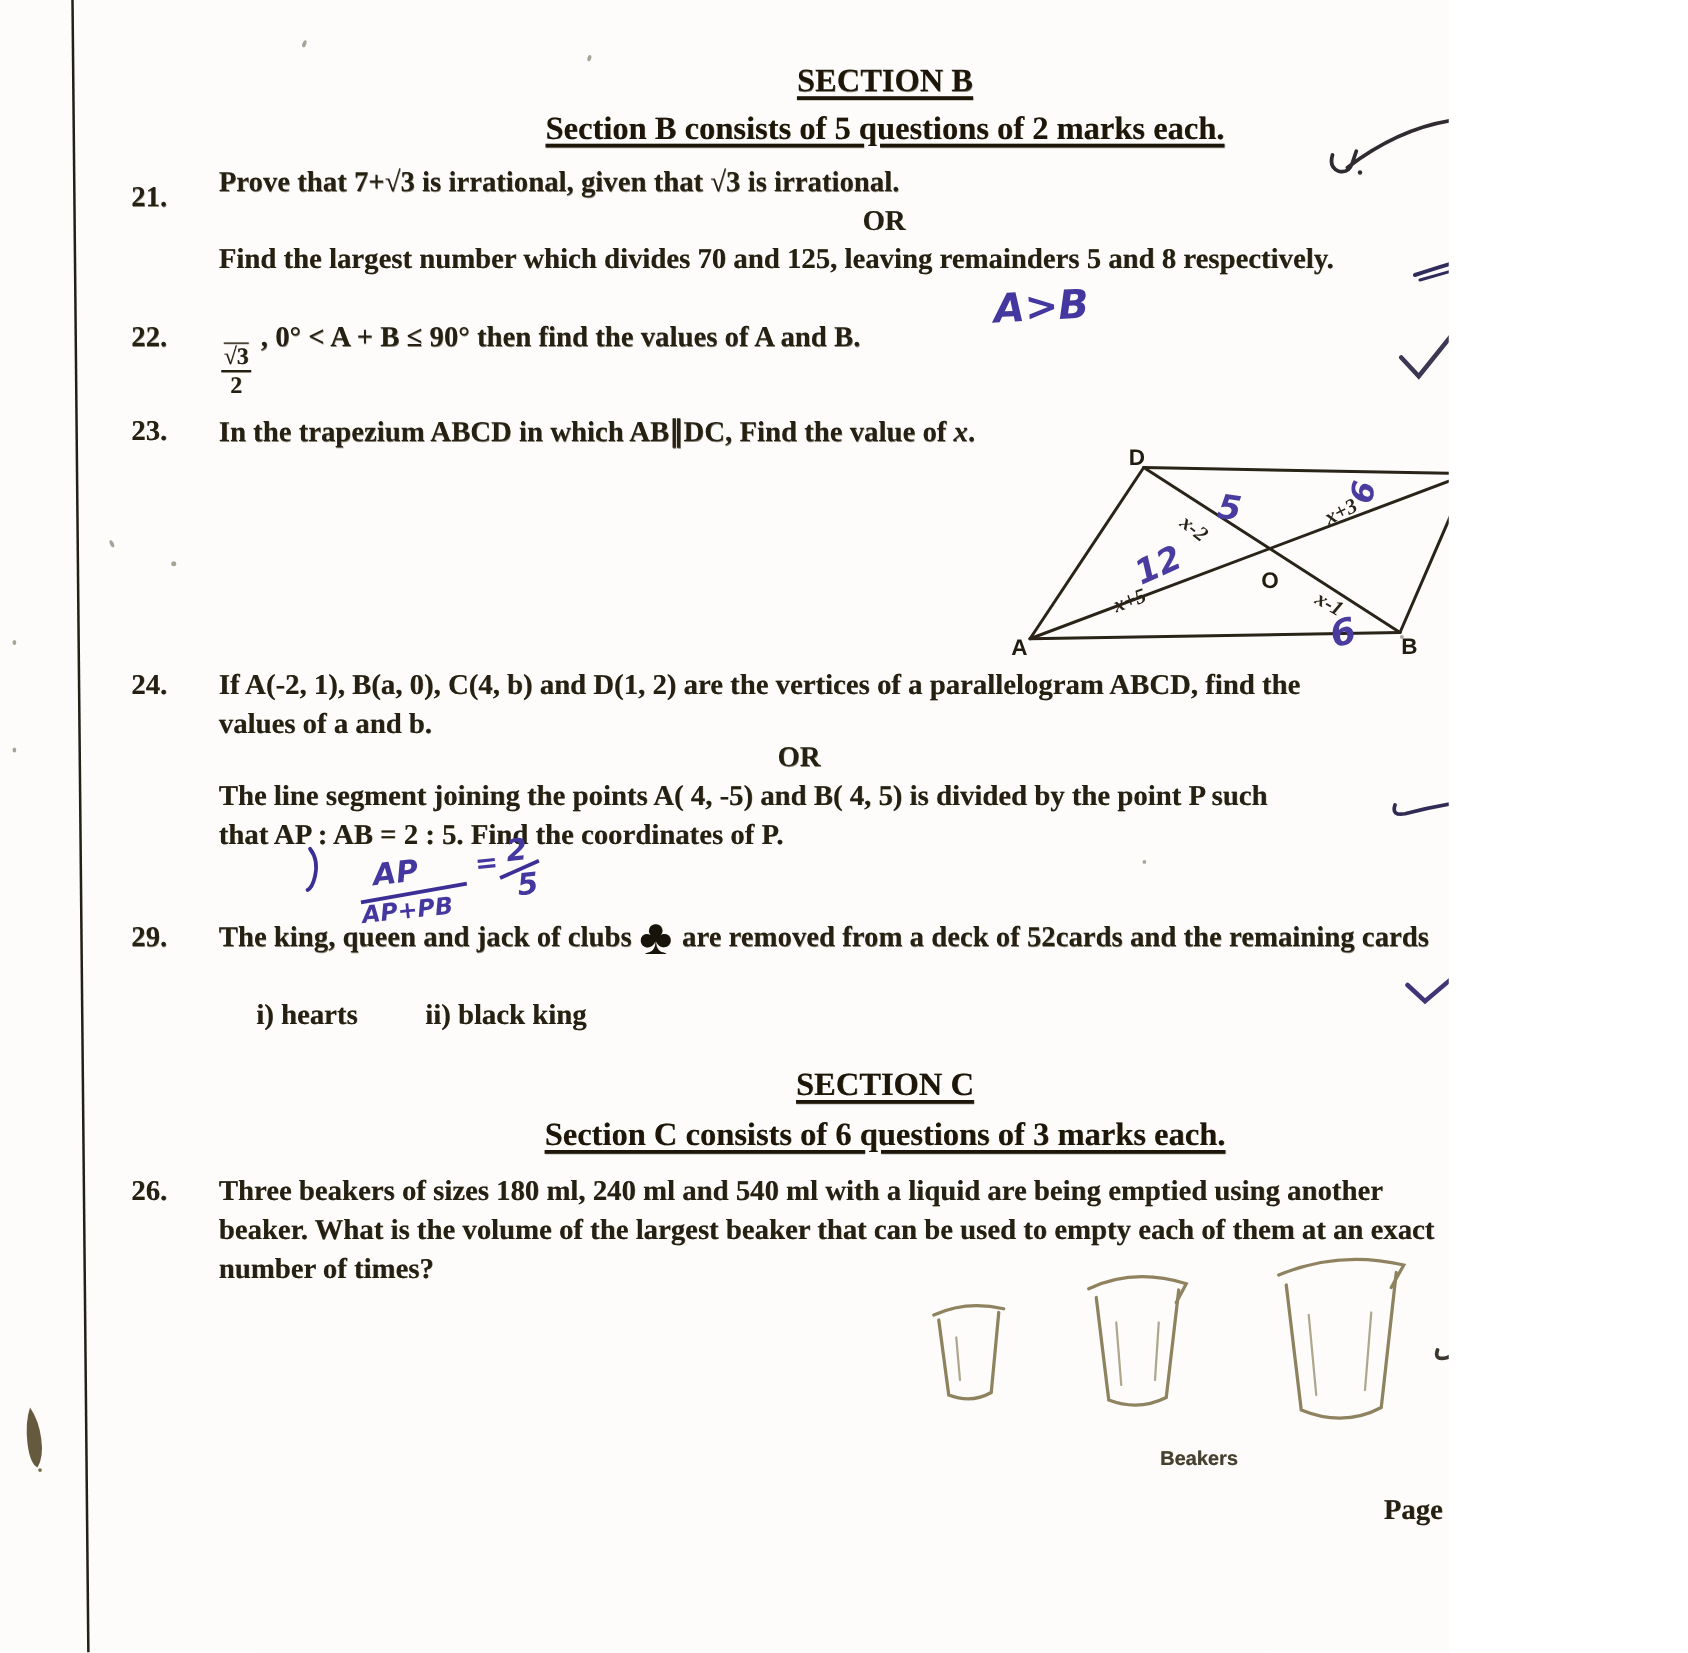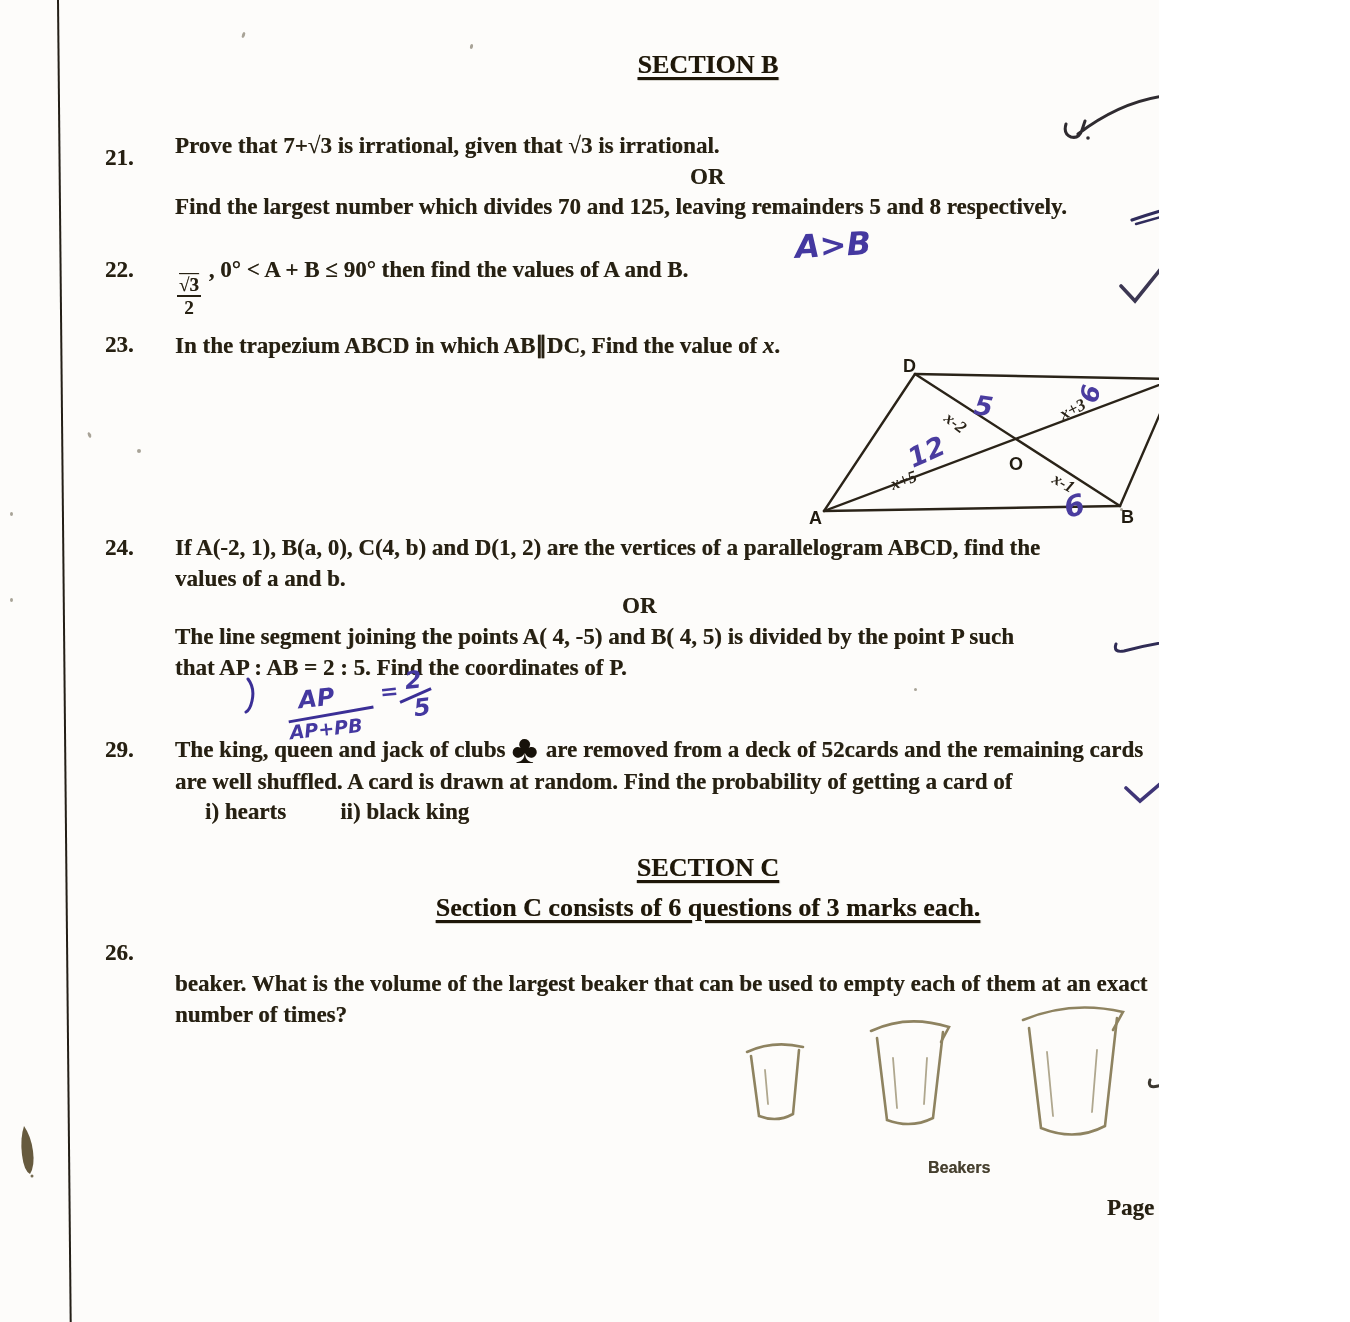--- a/index.html
+++ b/index.html
@@ -41,6 +41,7 @@
   <div class="rule" style="left:1254px;top:0;height:1326px;"></div>
 
   <div class="txt center-col hdr" style="top:50px;">SECTION B</div>
+  <div class="txt center-col hdr" style="top:88px;">Section B consists of 5 questions of 2 marks each.</div>
 
   <div class="txt qnum" style="top:145px;">21.</div>
   <div class="txt qtext" style="top:133px;">Prove that 7+√3 is irrational, given that √3 is irrational.</div>

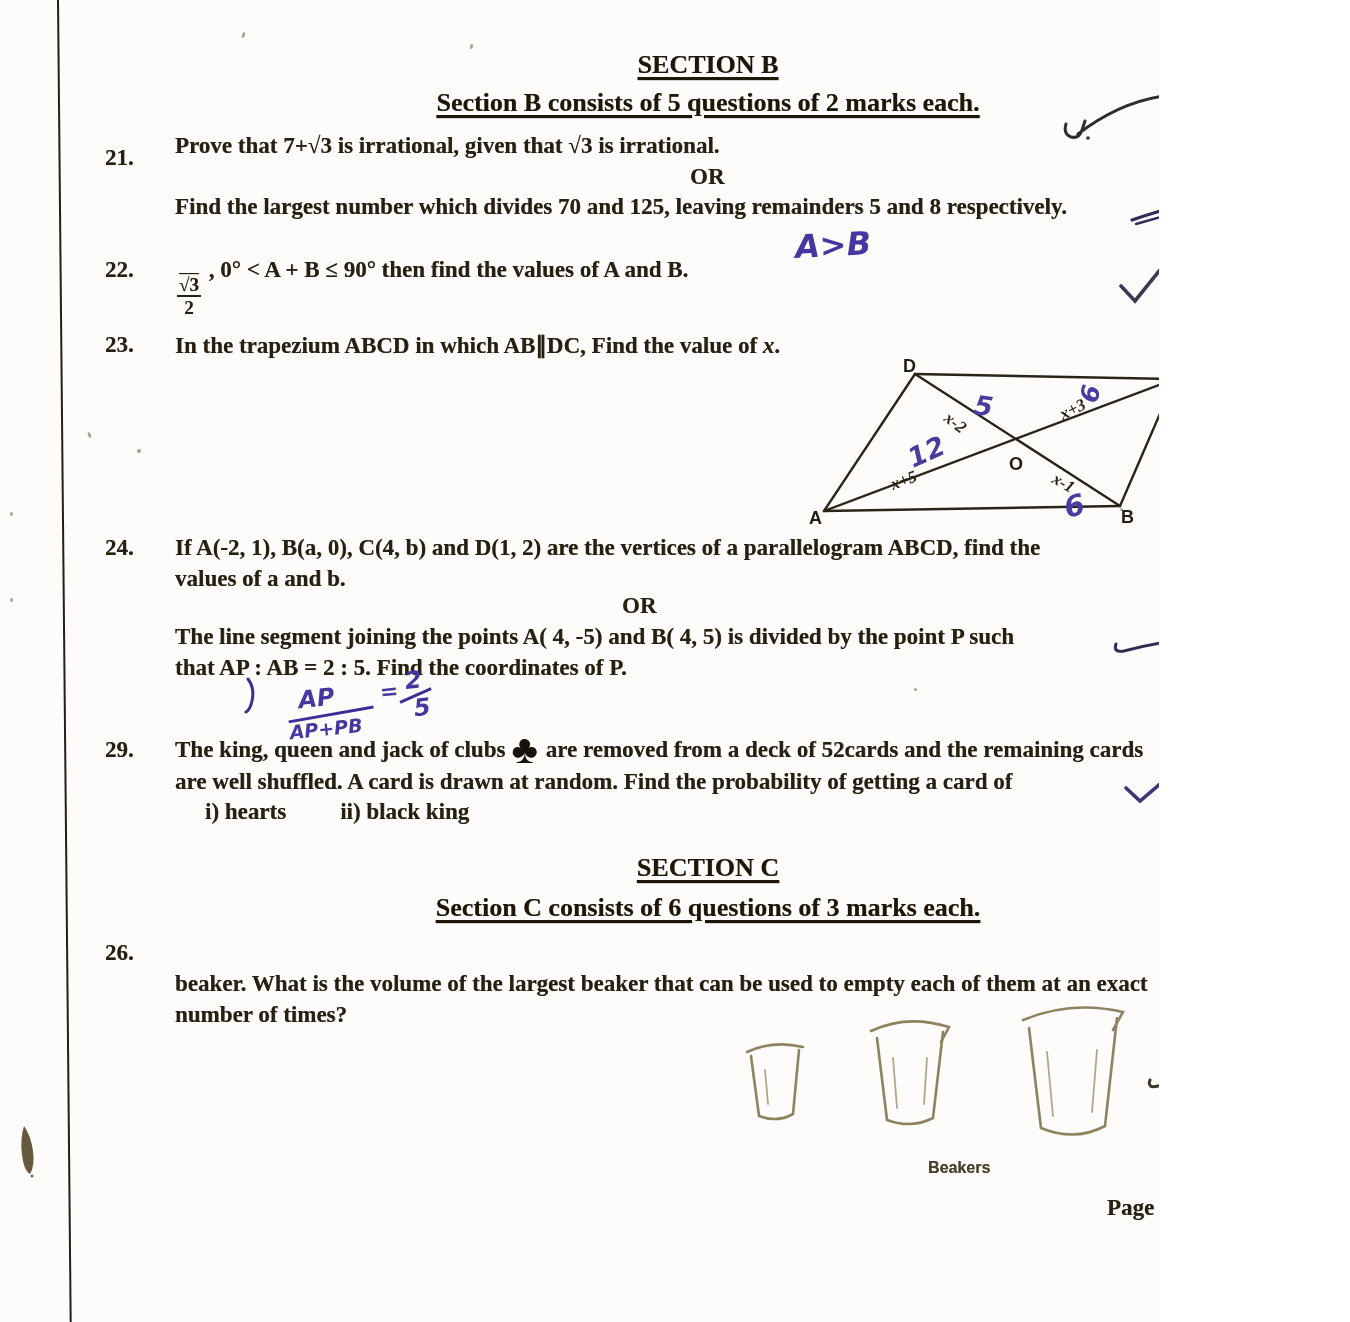--- a/index.html
+++ b/index.html
@@ -117,7 +117,6 @@
   <div class="txt qtext" style="top:737px;">
     <span>The king, queen and jack of clubs</span><span class="club">♣</span><span>are removed from a deck of 52cards and the remaining cards</span>
   </div>
-  <div class="txt qtext" style="top:769px;">are well shuffled. A card is drawn at random. Find the probability of getting a card of</div>
   <div class="txt items" style="left:205px;top:799px;">
     <span>i) hearts</span>
     <span>ii) black king</span>

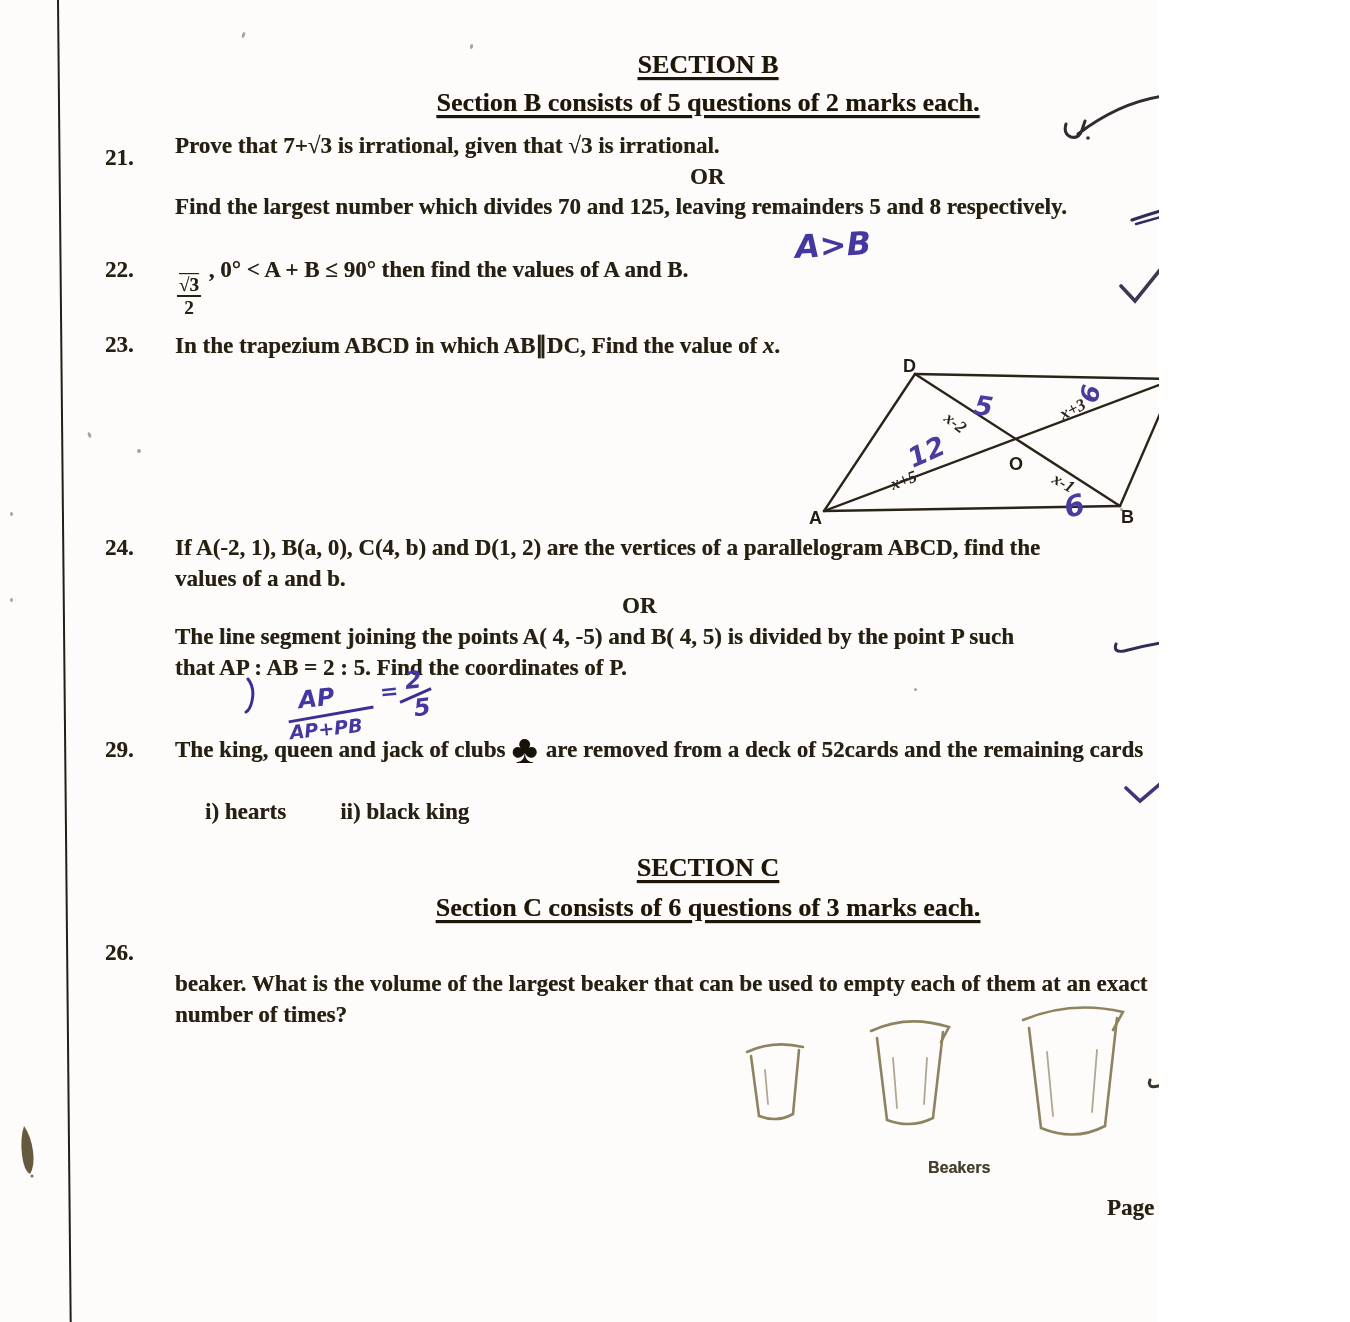--- a/index.html
+++ b/index.html
@@ -126,6 +126,7 @@
   <div class="txt center-col hdr" style="top:893px;">Section C consists of 6 questions of 3 marks each.</div>
 
   <div class="txt qnum" style="top:940px;">26.</div>
+  <div class="txt qtext" style="top:940px;">Three beakers of sizes 180 ml, 240 ml and 540 ml with a liquid are being emptied using another</div>
   <div class="txt qtext" style="top:971px;">beaker. What is the volume of the largest beaker that can be used to empty each of them at an exact</div>
   <div class="txt qtext" style="top:1002px;">number of times?</div>
 

